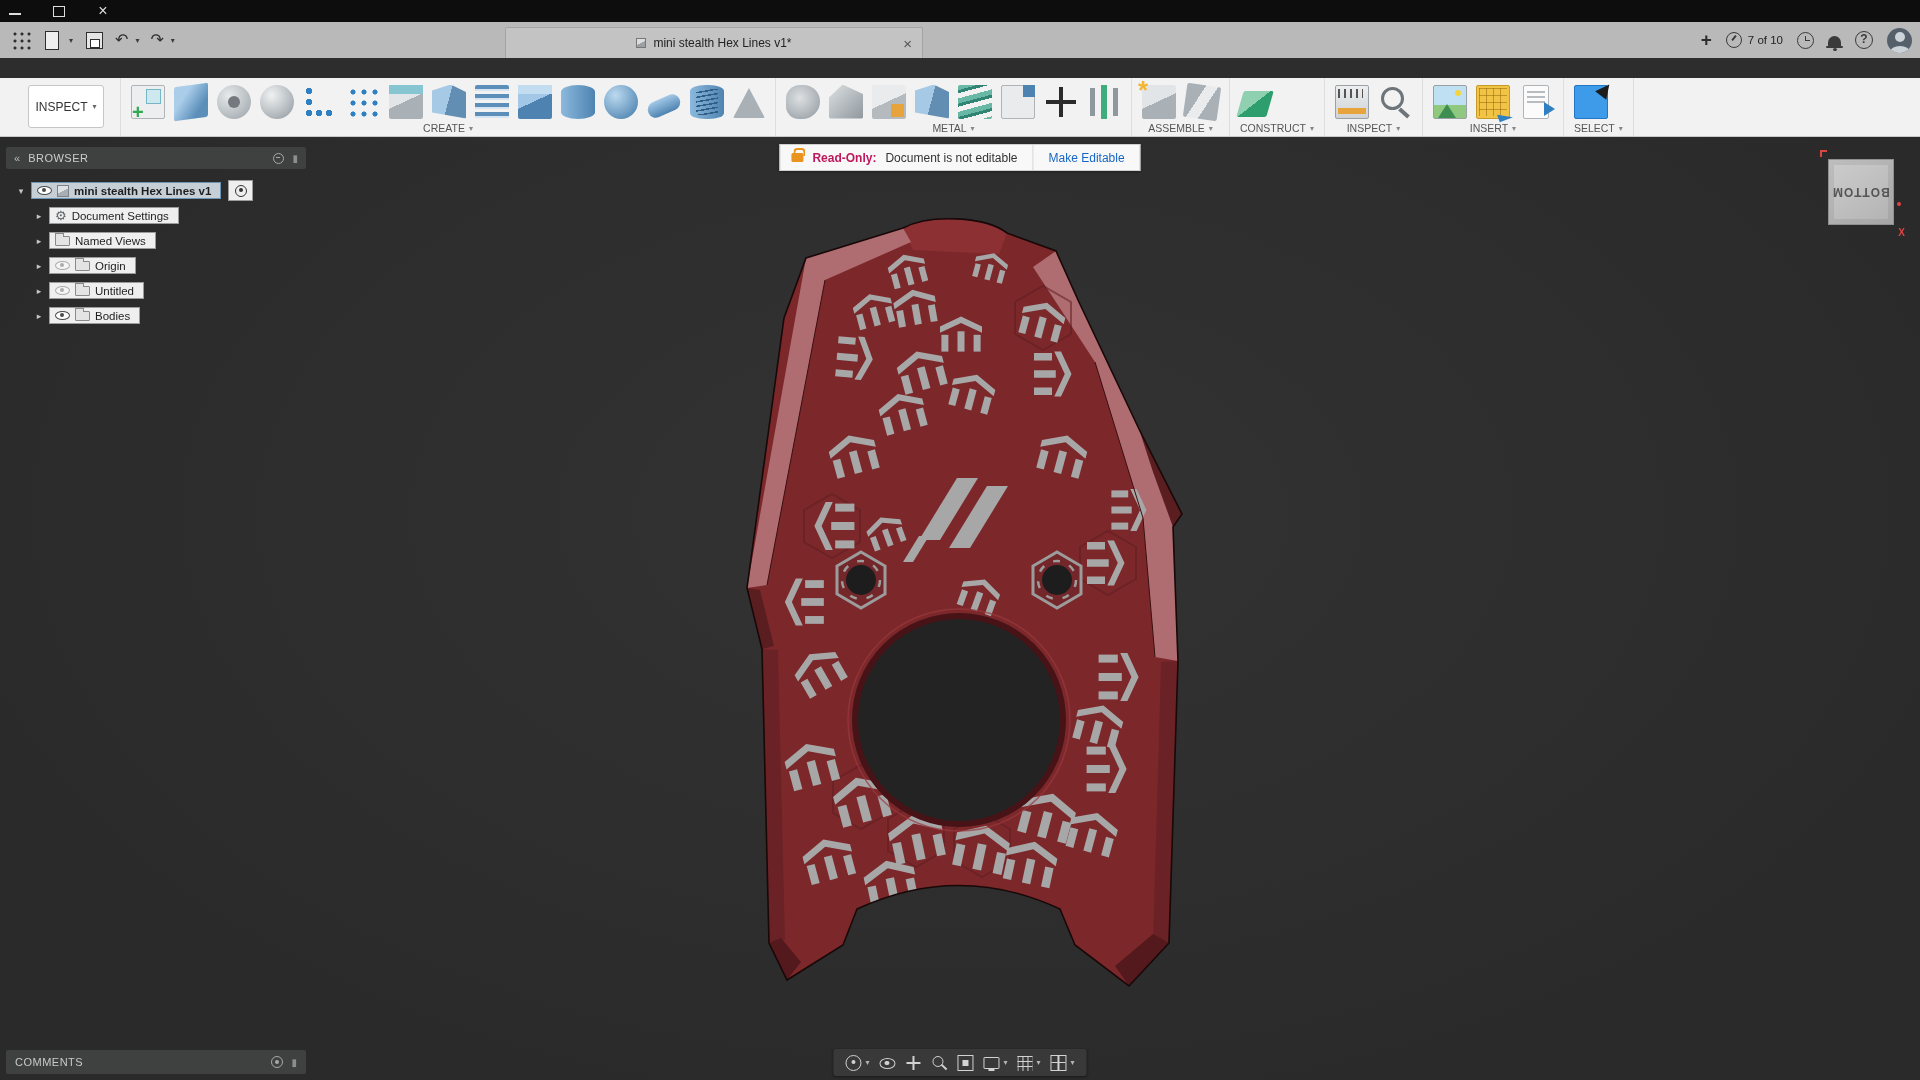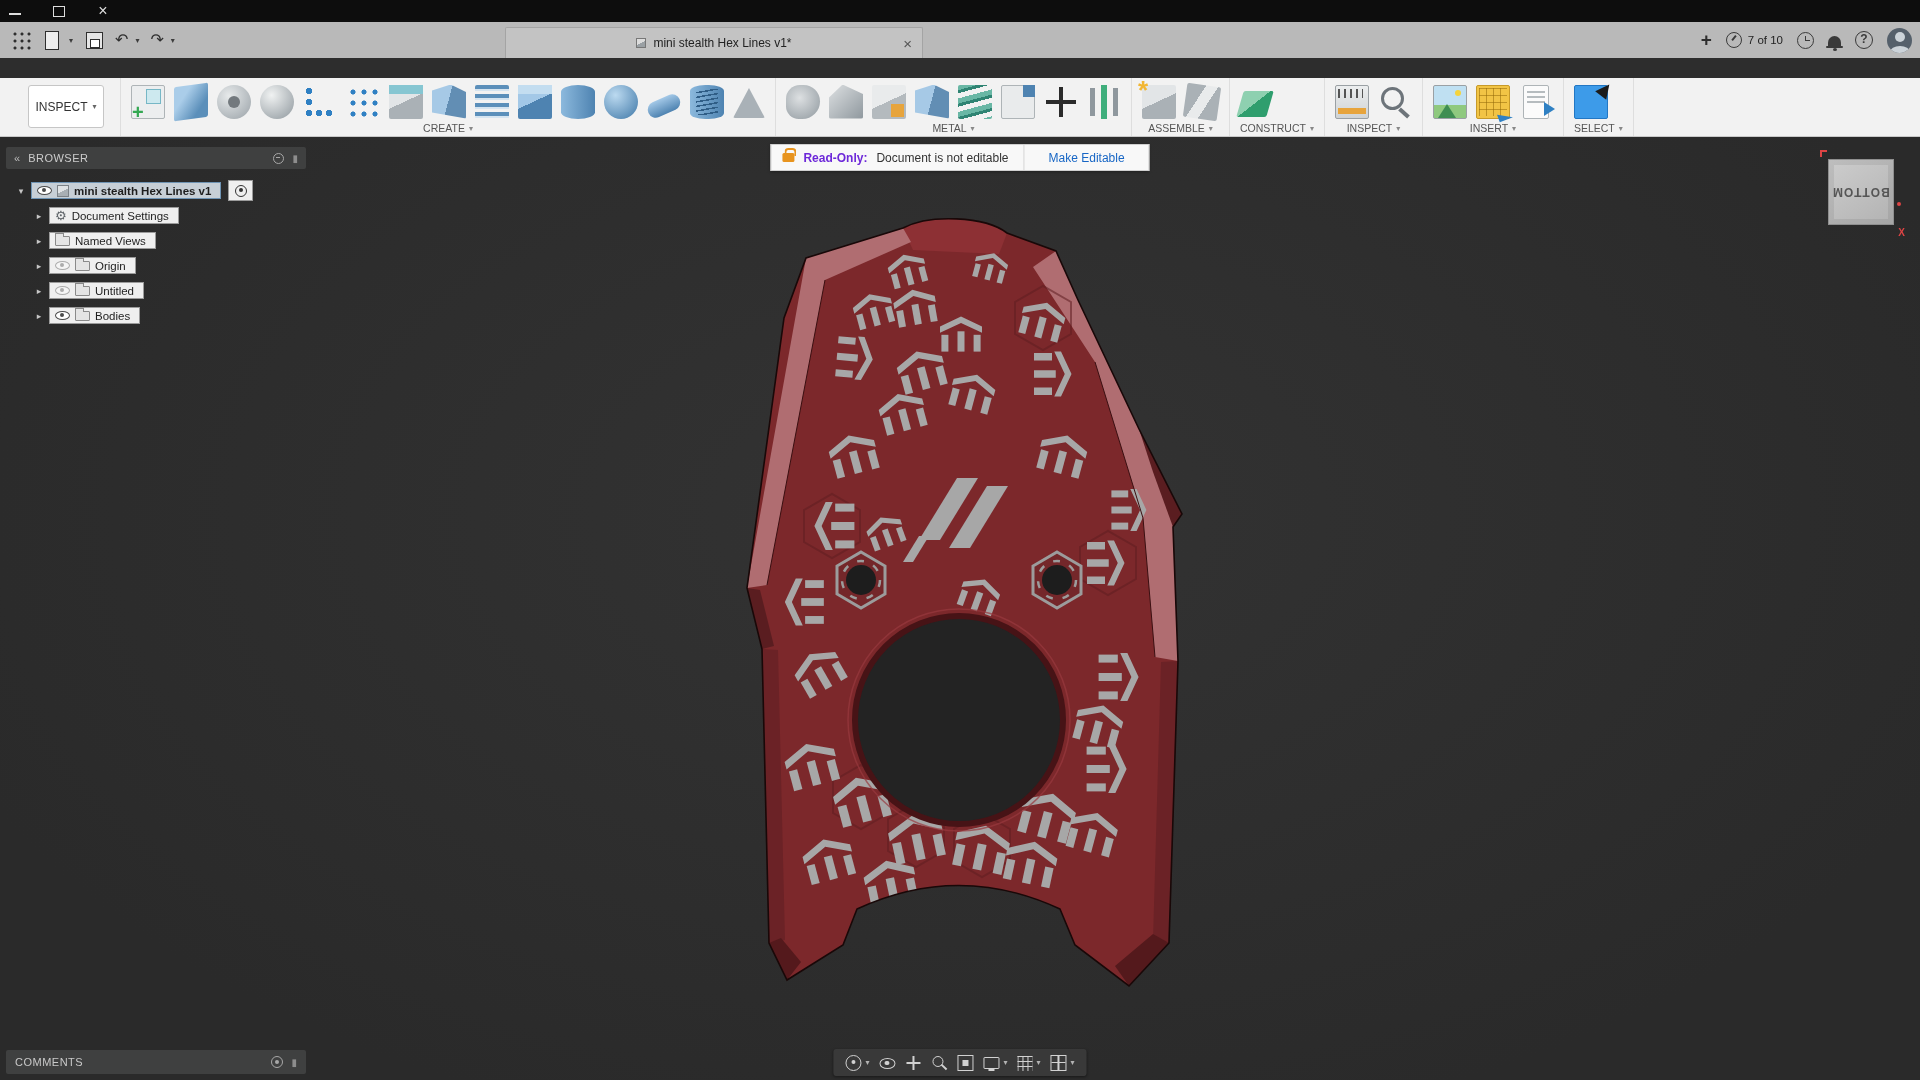--- a/index.html
+++ b/index.html
@@ -167,7 +167,7 @@
     background:#f8f8f8;border:1px solid #cfcfcf;box-shadow:0 1px 3px rgba(0,0,0,.35);font-size:12px;z-index:6}
   .ro-lock{margin:0 9px 0 11px;width:12px;height:9px;background:#e8941e;border-radius:1.5px;position:relative;flex:none}
   .ro-lock::before{content:"";position:absolute;left:2px;top:-5px;width:8px;height:6px;border:2px solid #e8941e;border-bottom:none;border-radius:4px 4px 0 0}
-  .ro-badge{font-weight:bold;color:#6d28d9;margin-right:9px}
+  .ro-badge{font-weight:bold;color:#be185d;margin-right:9px}
   .ro-msg{color:#333;padding-right:15px}
   .ro-sep{width:1px;align-self:stretch;background:#d5d5d5}
   .ro-action{color:#1766c5;padding:0 24px;cursor:pointer}

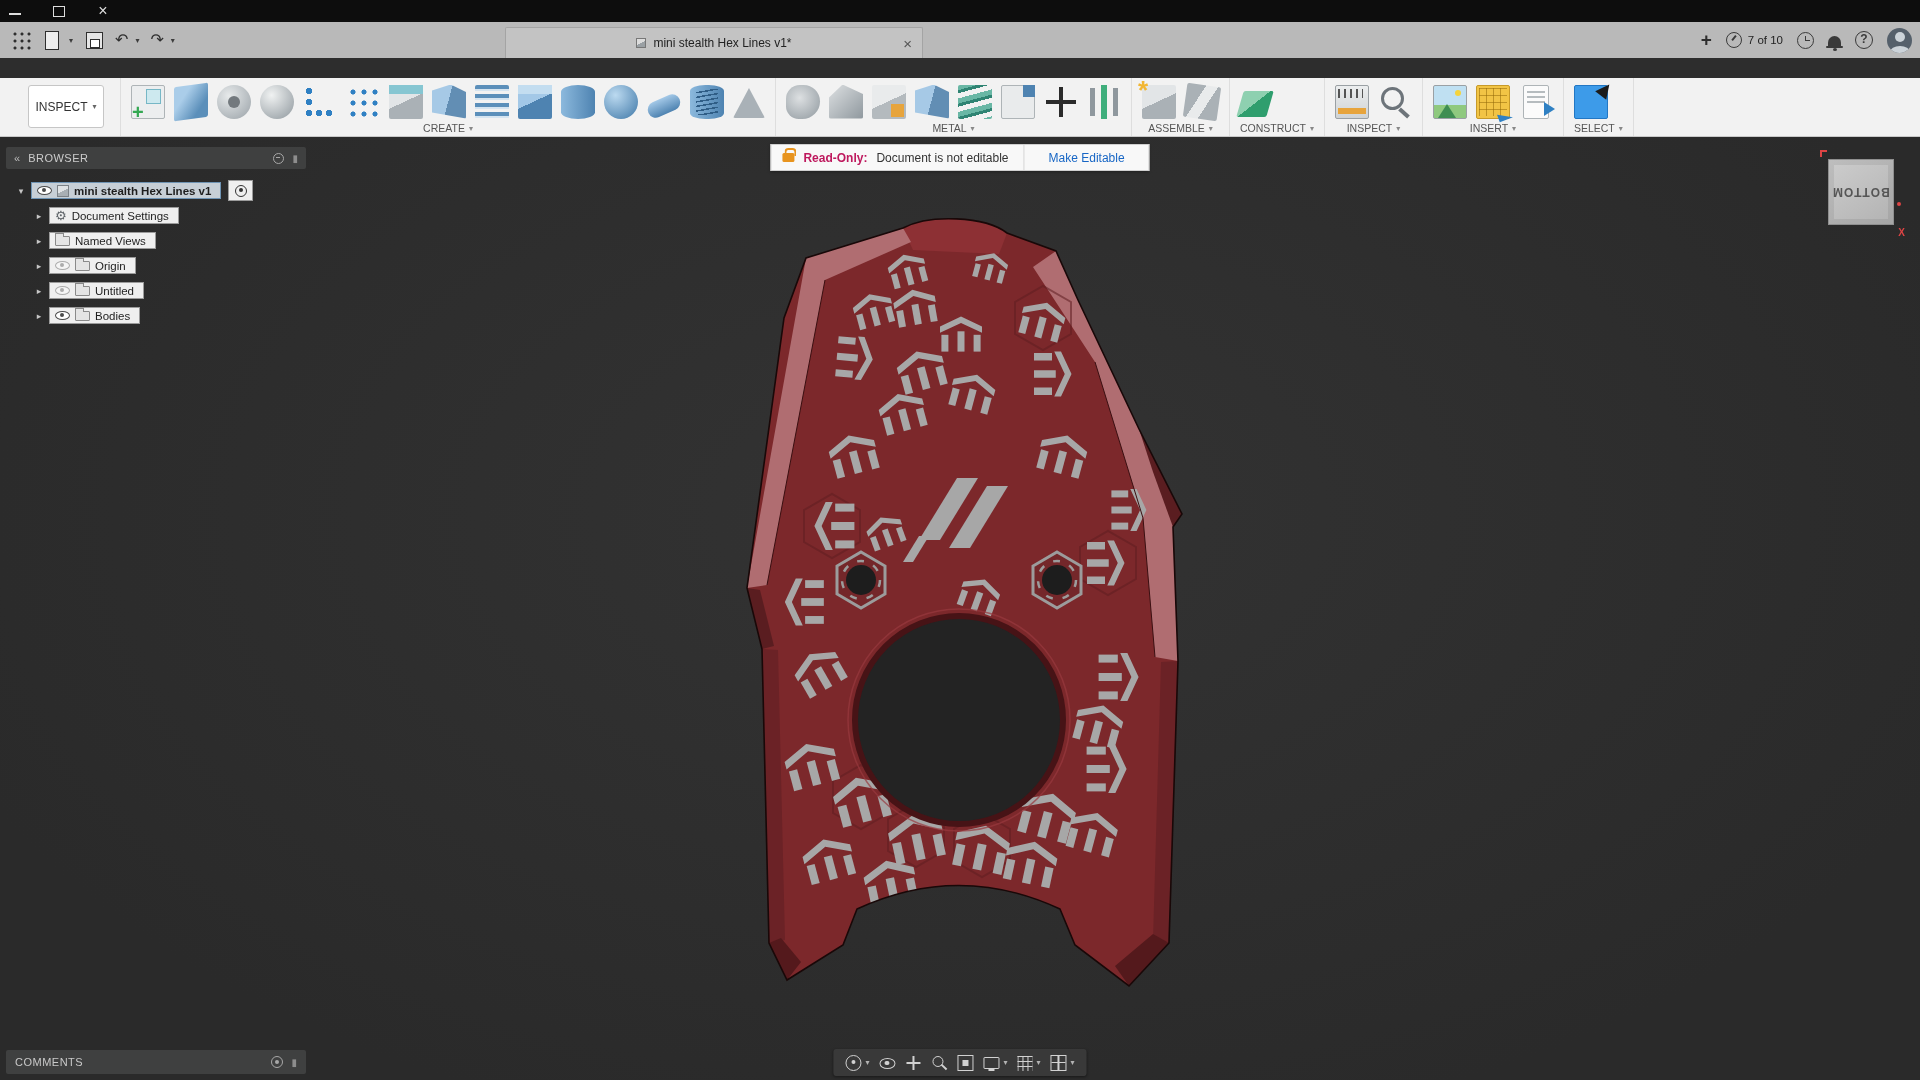--- a/index.html
+++ b/index.html
@@ -170,7 +170,7 @@
   .ro-badge{font-weight:bold;color:#be185d;margin-right:9px}
   .ro-msg{color:#333;padding-right:15px}
   .ro-sep{width:1px;align-self:stretch;background:#d5d5d5}
-  .ro-action{color:#1766c5;padding:0 24px;cursor:pointer}
+  .ro-action{color:#1766c5;padding:0 15px;cursor:pointer}
 
   
   .viewcube{position:absolute;right:26px;top:22px;width:66px;height:66px;cursor:pointer;

